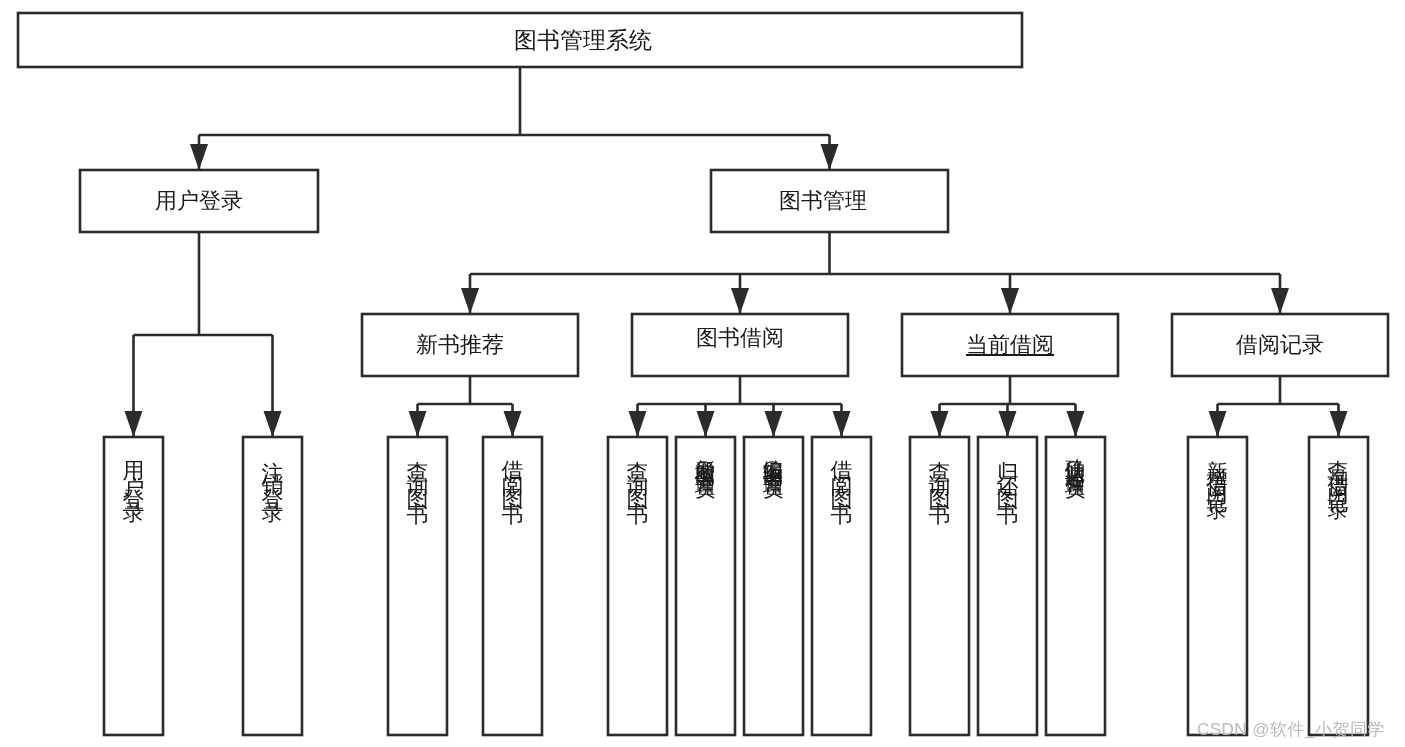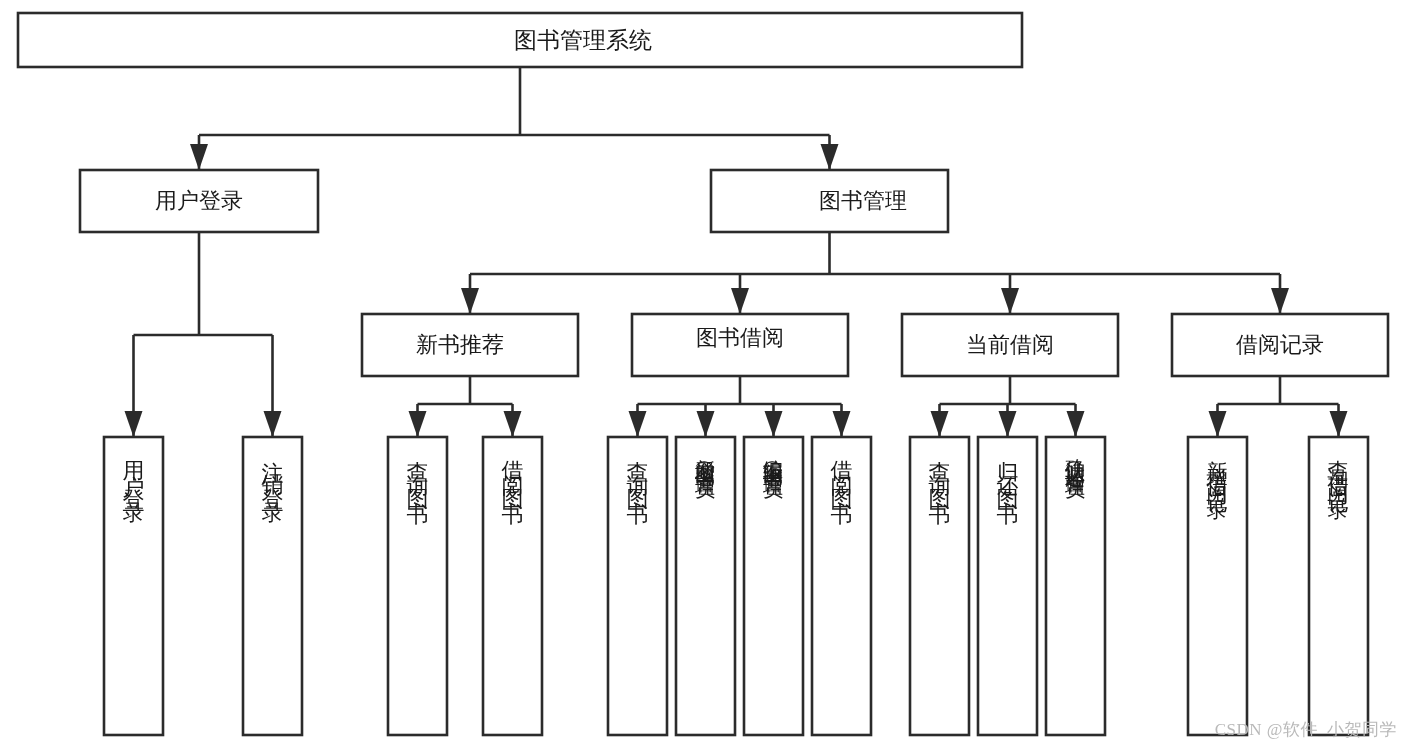--- a/index.html
+++ b/index.html
@@ -169,7 +169,7 @@
       <div class="hlabel-wrap" style="left: 80px; top: 170px; width: 238px; height: 62px;">
         <span class="hlabel-text" style="font-size: 22px;">用户登录</span>
       </div>
-      <div class="hlabel-wrap" style="left: 711px; top: 170px; width: 224px; height: 62px; padding-left: 40px;">
+      <div class="hlabel-wrap" style="left: 711px; top: 170px; width: 224px; height: 62px;">
         <span class="hlabel-text" style="font-size: 22px;">图书管理</span>
       </div>
       <div class="hlabel-wrap" style="left: 362px; top: 314px; width: 196px; height: 62px;">

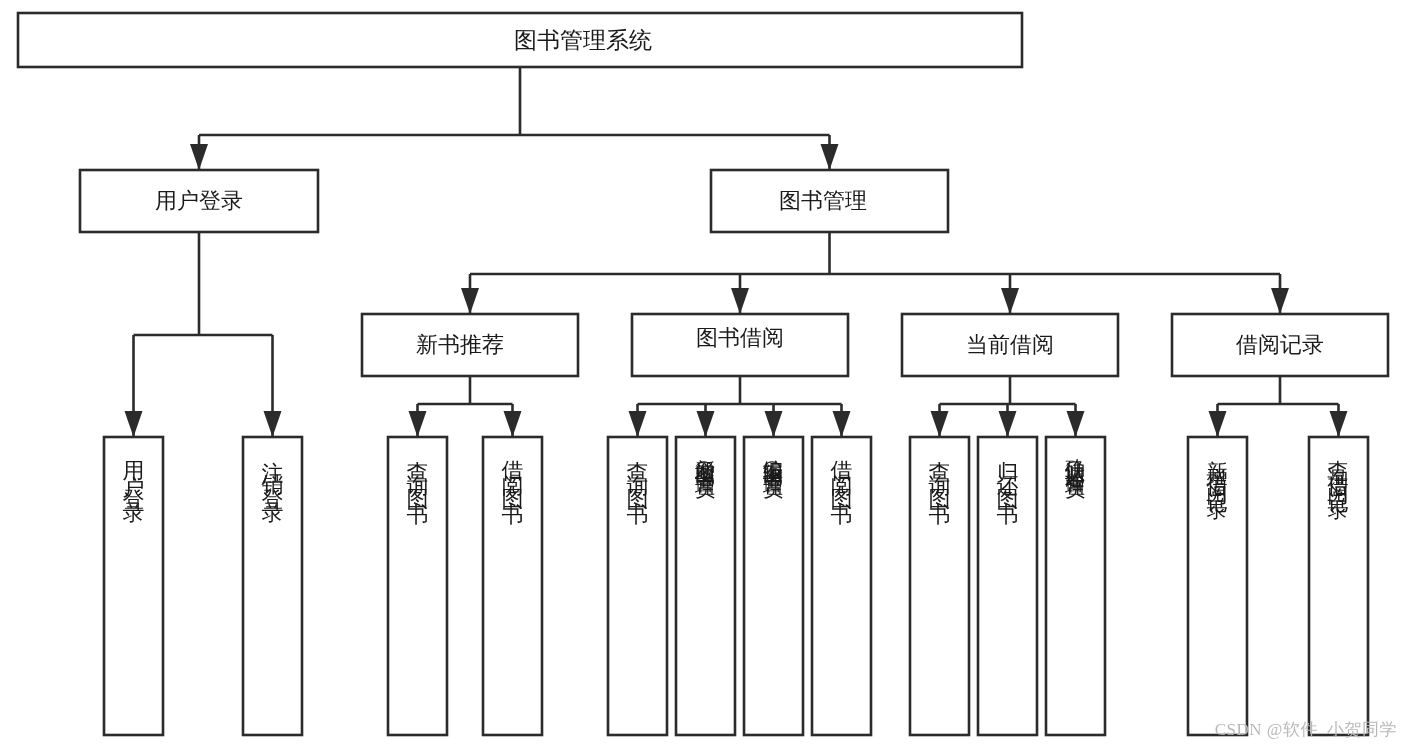--- a/index.html
+++ b/index.html
@@ -179,7 +179,7 @@
         <span class="hlabel-text" style="font-size: 22px;">图书借阅</span>
       </div>
       <div class="hlabel-wrap" style="left: 902px; top: 314px; width: 216px; height: 62px;">
-        <span class="hlabel-text" style="font-size: 22px;">当前借阅</span>
+        <span class="hlabel-text" style="font-size: 22px; text-decoration: underline;">当前借阅</span>
       </div>
       <div class="hlabel-wrap" style="left: 1172px; top: 314px; width: 216px; height: 62px;">
         <span class="hlabel-text" style="font-size: 22px;">借阅记录</span>

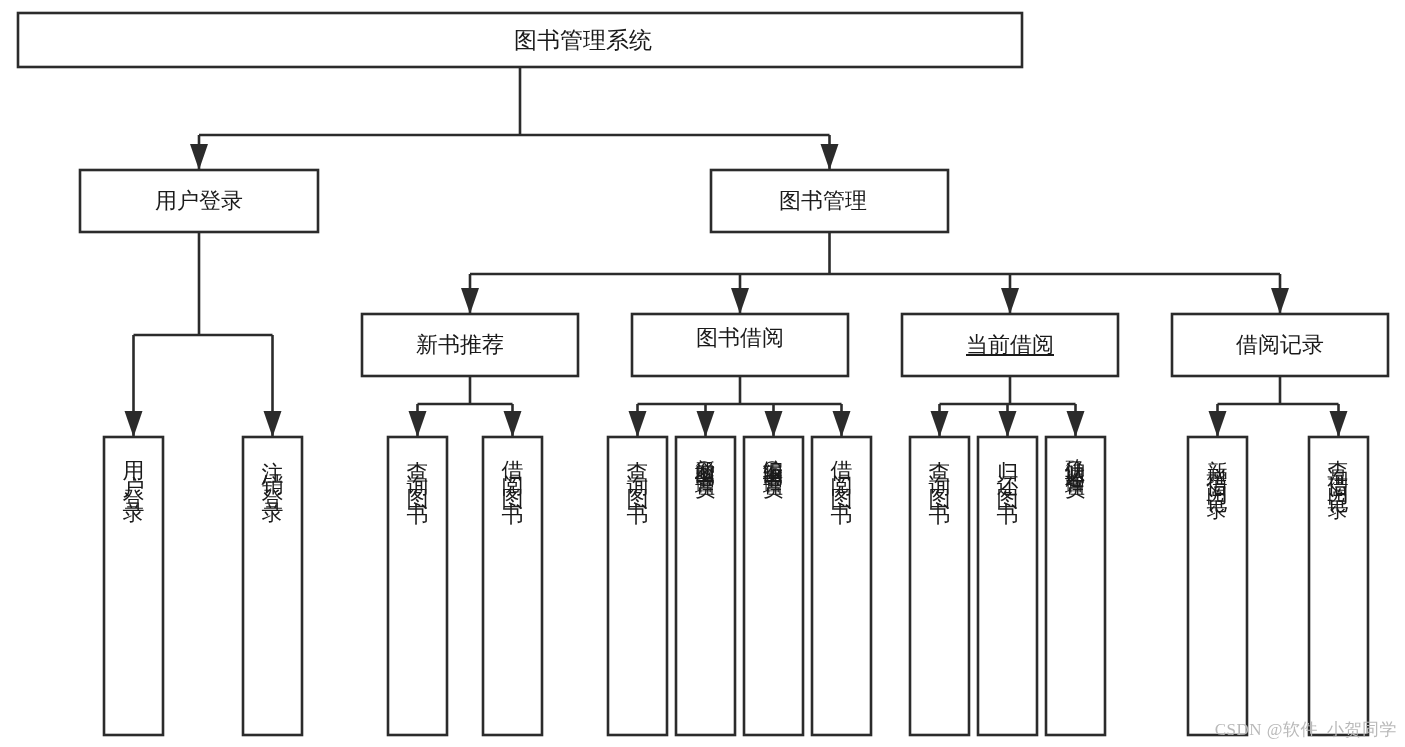--- a/index.html
+++ b/index.html
@@ -73,9 +73,9 @@
   }
   .watermark {
     position: absolute;
-    right: 8px;
+    right: 20px;
     bottom: 6px;
-    font-family: Liberation Serif, serif;
+    font-family: Liberation Sans, sans-serif;
     font-size: 17px;
     color: #b9b9b9;
     white-space: nowrap;

